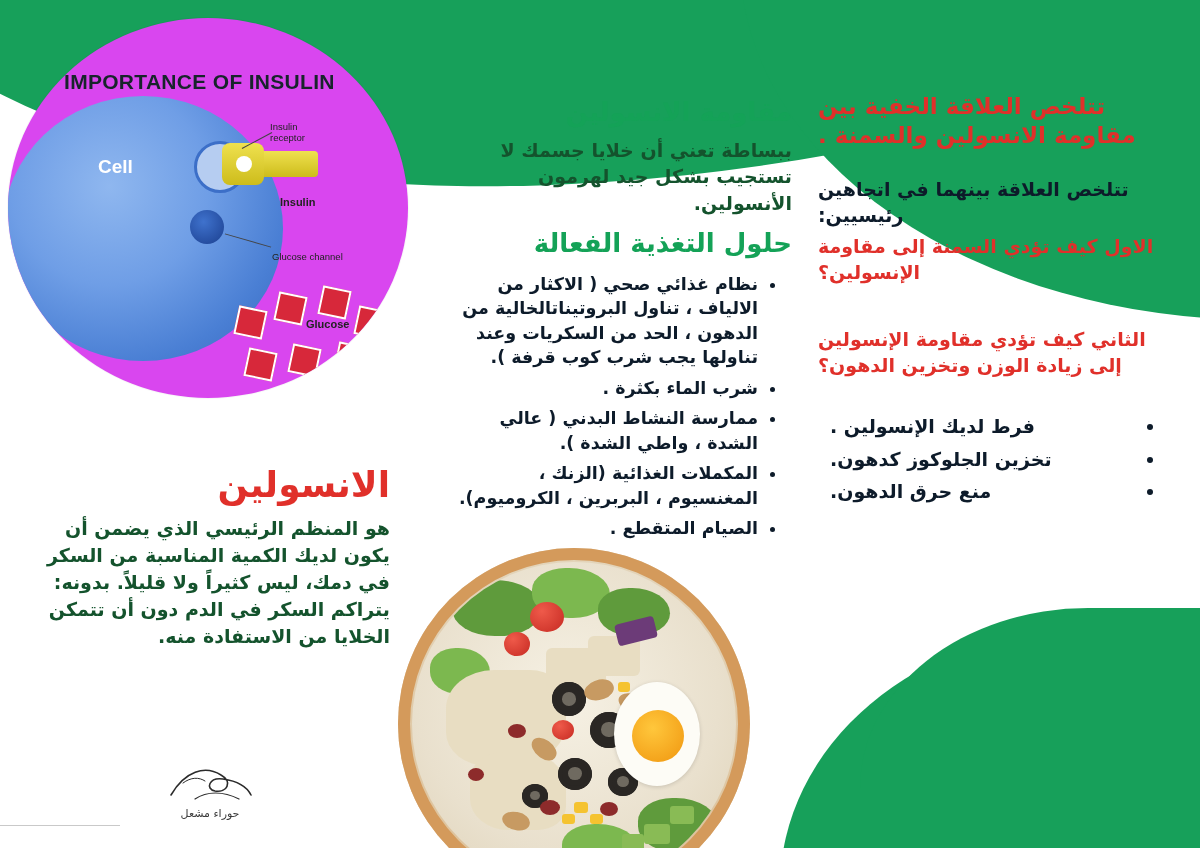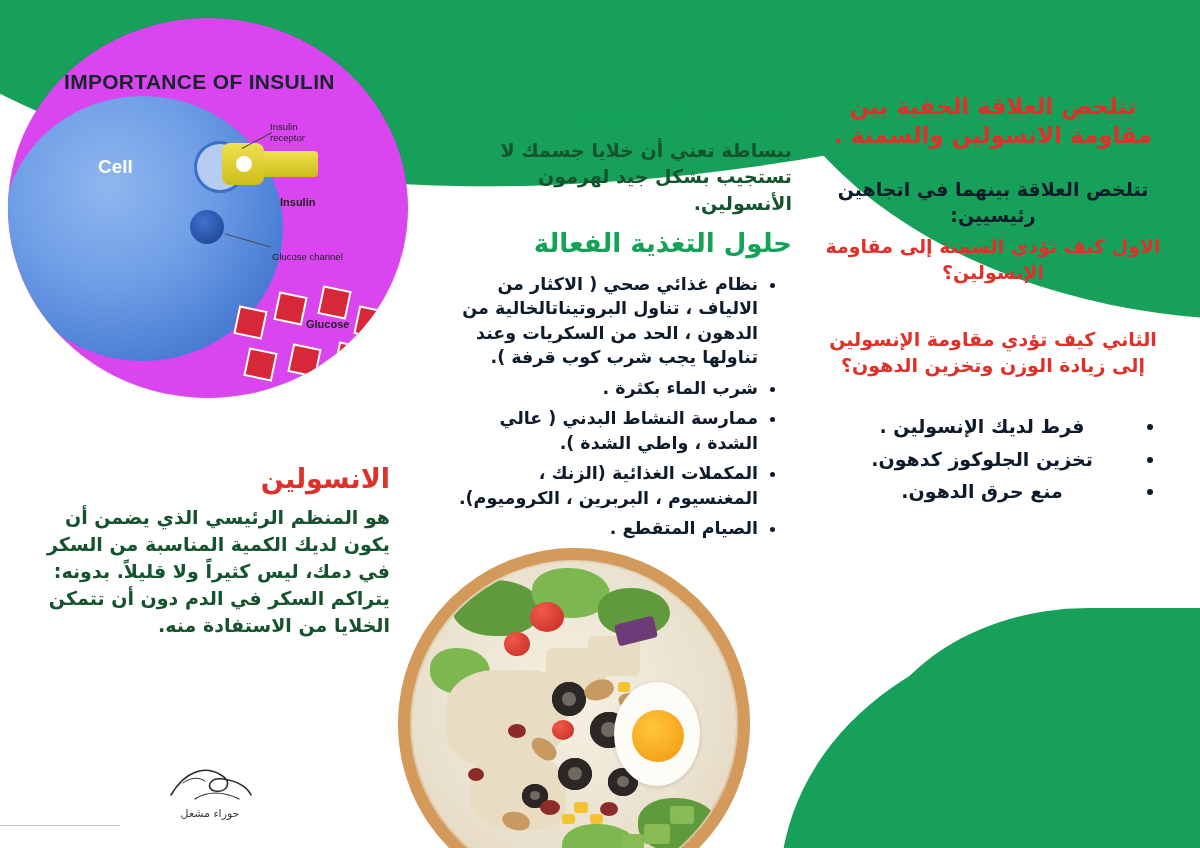--- a/index.html
+++ b/index.html
@@ -107,7 +107,7 @@
     position:absolute;right:408px;top:96px;width:350px;text-align:right;z-index:4;
   }
   .col-right{
-    position:absolute;right:32px;top:92px;width:350px;text-align:center;z-index:4;
+    position:absolute;right:32px;top:92px;width:350px;text-align:left;z-index:4;
   }
   .col-right h2.sec{font-size:23px;}
   .col-right .sub{font-size:19px;font-weight:bold;color:#0d1b2a;margin:0 0 4px 0;line-height:1.4;}

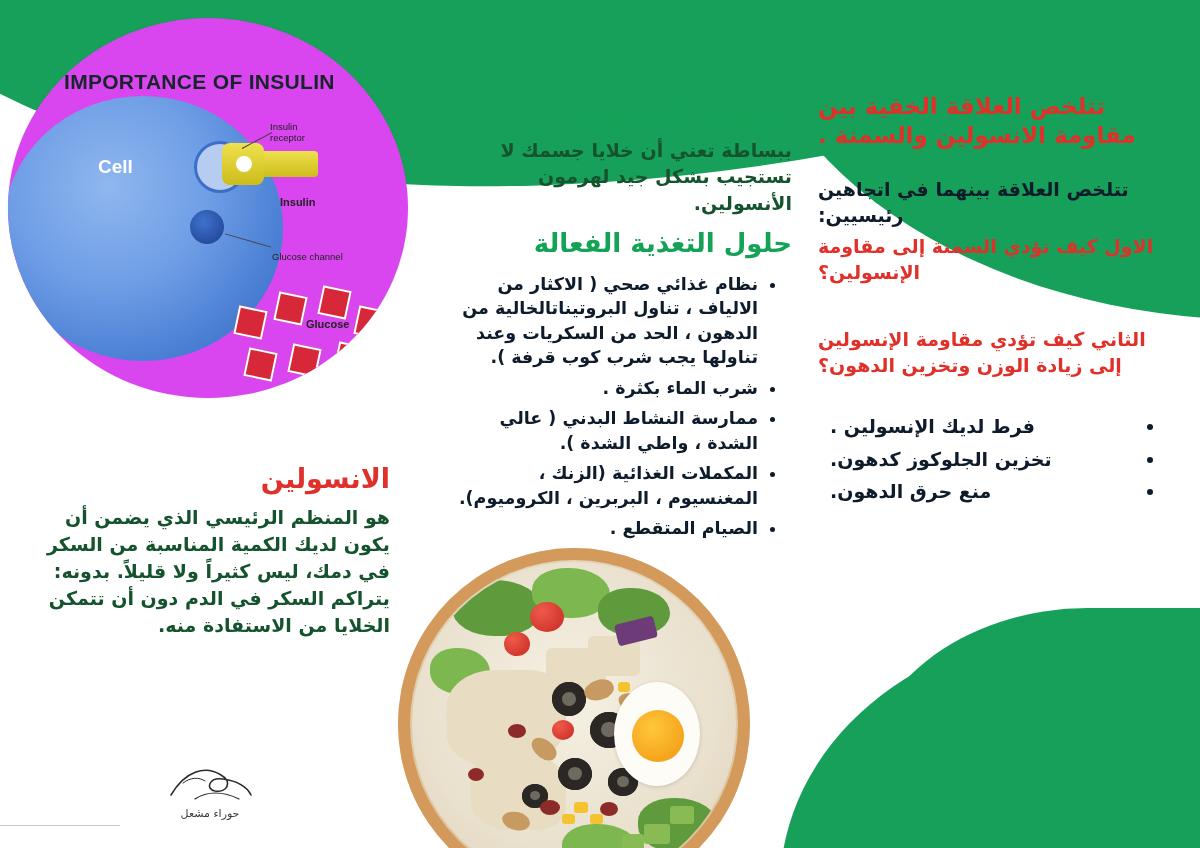--- a/index.html
+++ b/index.html
@@ -118,7 +118,7 @@
   .insulin-block{
     position:absolute;left:40px;top:462px;width:350px;text-align:right;z-index:4;
   }
-  .insulin-block h2.sec{font-size:27px;}
+  .insulin-block h2.sec{font-size:36px;}
 
   
   .bowl-wrap{

